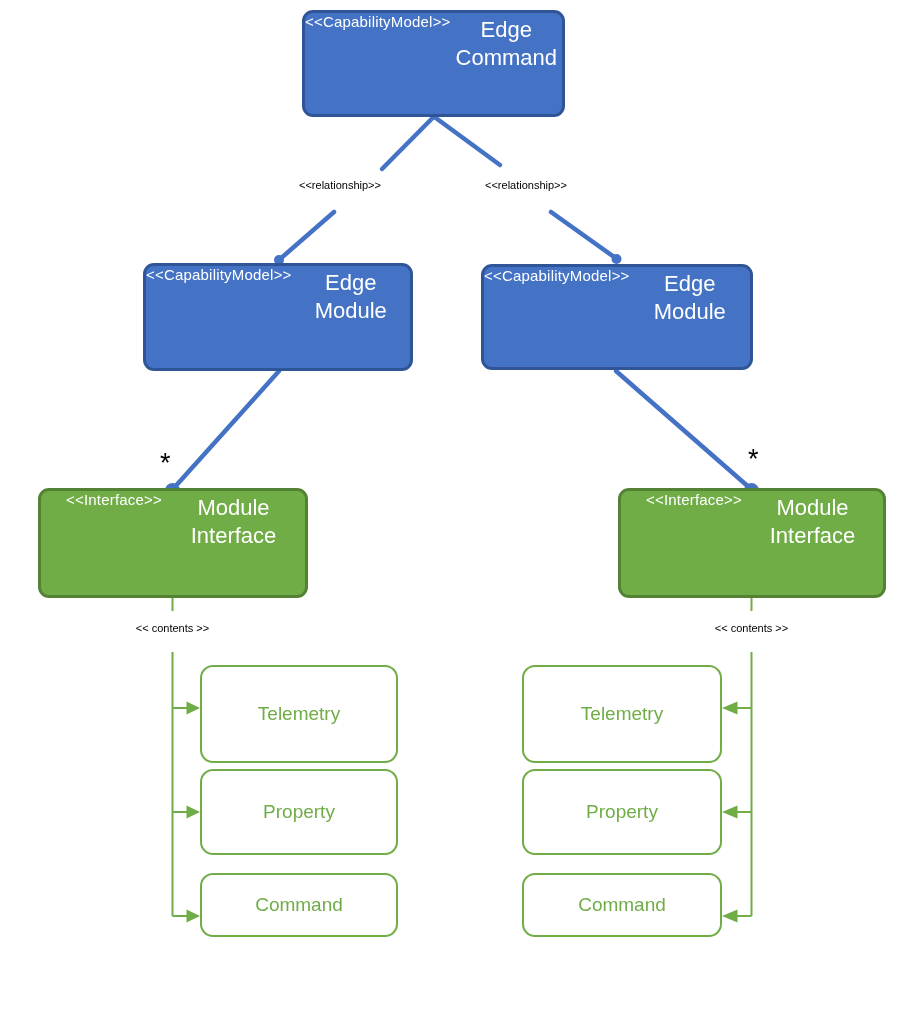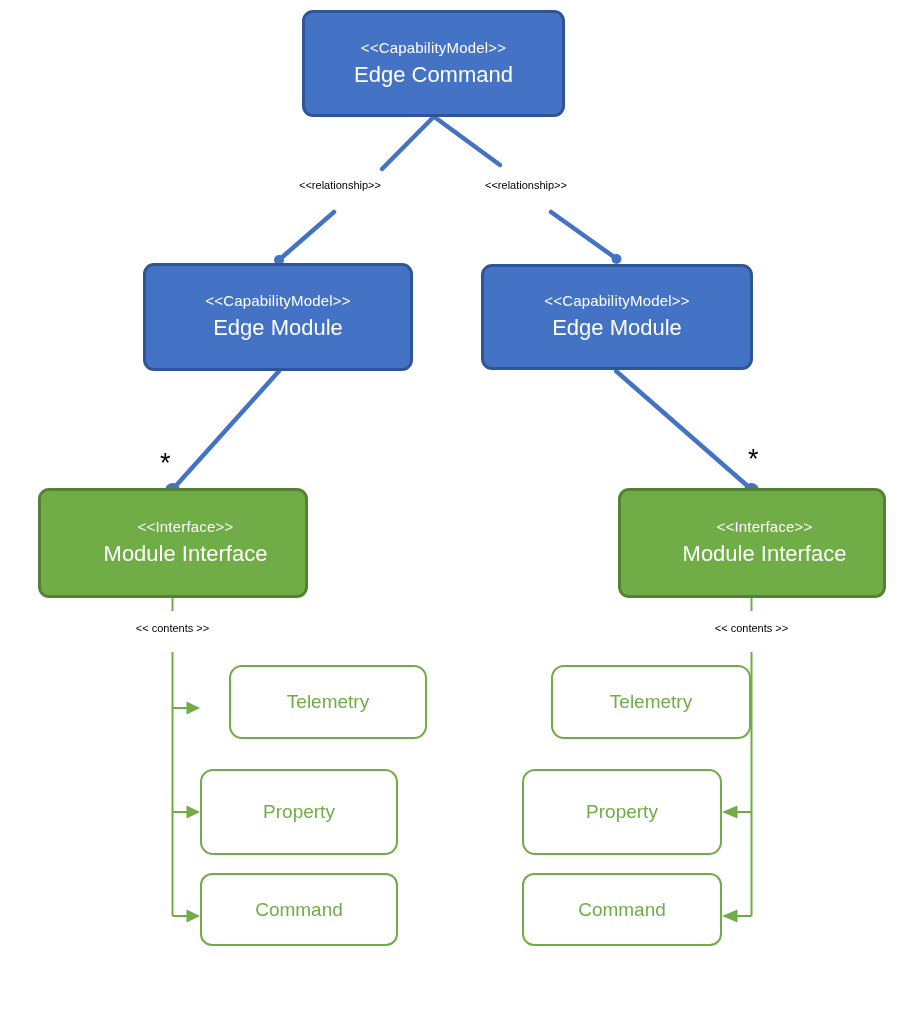--- a/index.html
+++ b/index.html
@@ -11,7 +11,7 @@
 
   .node{
     position:absolute;box-sizing:border-box;border-radius:11px;
-    display:flex;flex-direction:column;align-items:center;justify-content:center;
+    display:flex;flex-direction:row;align-items:flex-start;justify-content:center;
     color:#ffffff;text-align:center;line-height:1.25;
   }
   .node.blue{background:#4472C4;border:3px solid #2F5597;}

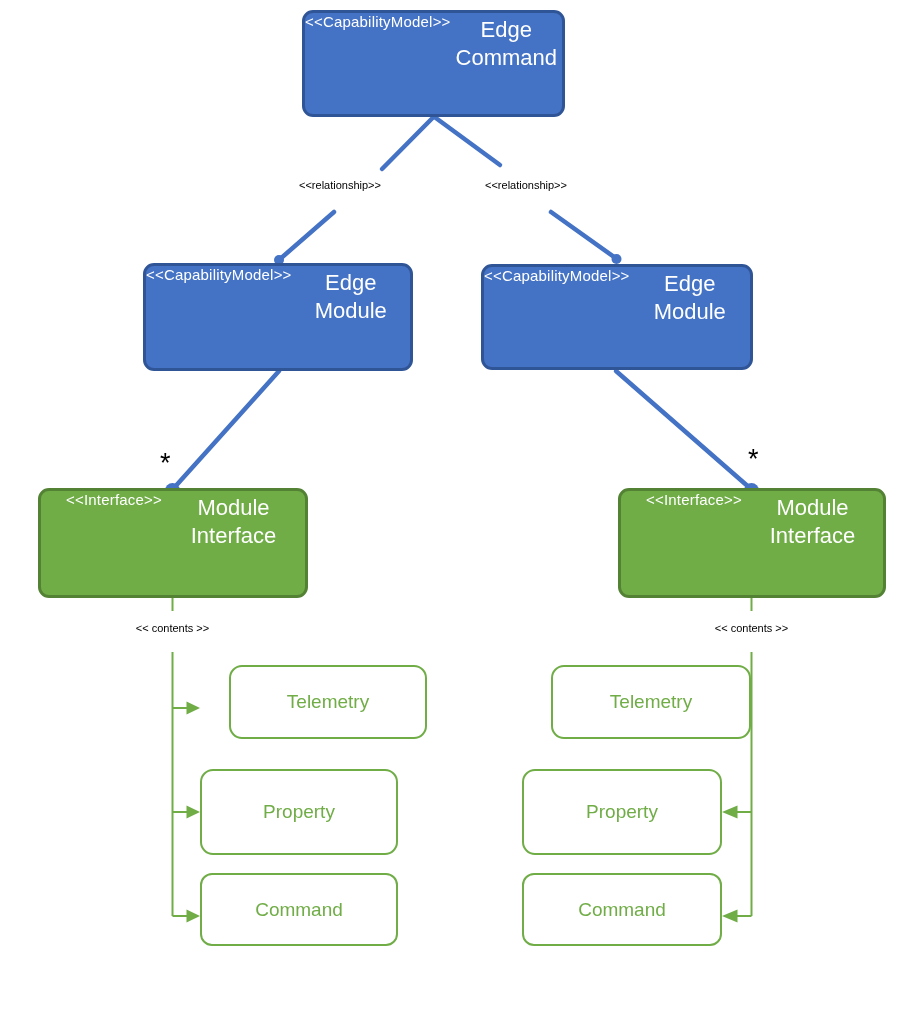--- a/index.html
+++ b/index.html
@@ -33,7 +33,7 @@
   }
   .col-left{left:200px;width:198px;}
   .col-right{left:522px;width:200px;}
-  .row-1{top:665px;height:74px;margin-left:29px;}
+  .row-1{top:665px;height:98px;}
   .row-2{top:769px;height:86px;}
   .row-3{top:873px;height:73px;border-radius:12px;}
 

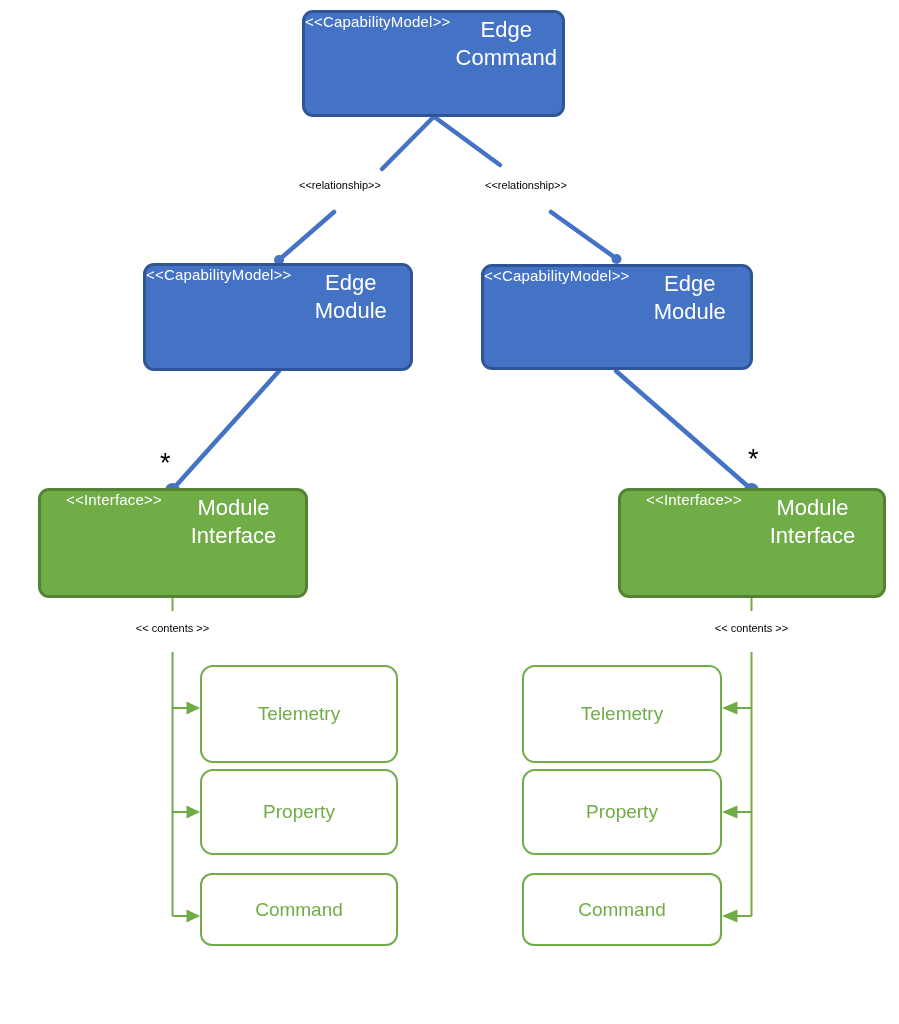--- a/index.html
+++ b/index.html
@@ -35,7 +35,7 @@
   .col-right{left:522px;width:200px;}
   .row-1{top:665px;height:98px;}
   .row-2{top:769px;height:86px;}
-  .row-3{top:873px;height:73px;border-radius:12px;}
+  .row-3{top:873px;height:64px;}
 
   .floating-label{
     position:absolute;color:#000000;font-size:11px;text-align:center;white-space:nowrap;

